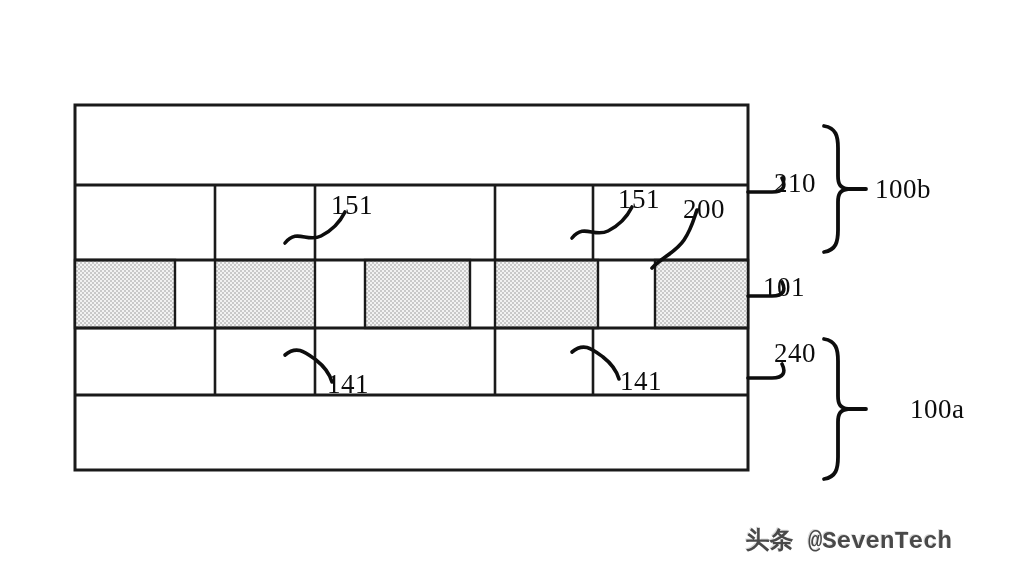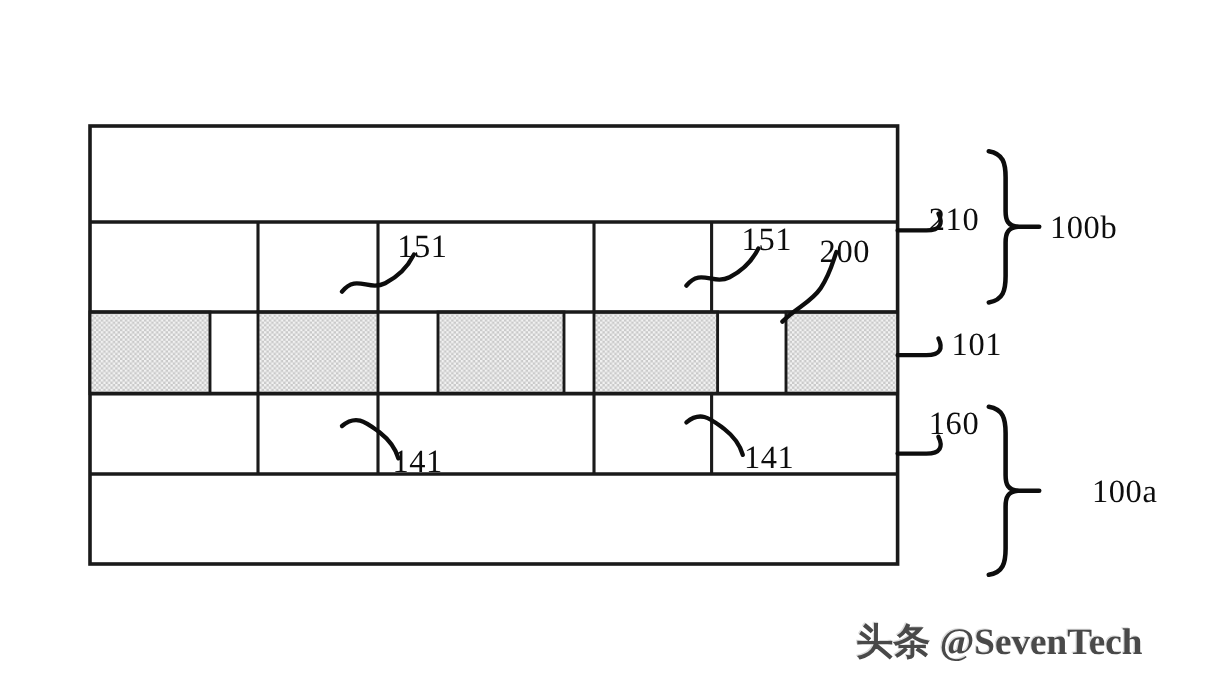--- a/index.html
+++ b/index.html
@@ -131,7 +131,7 @@
 
   <div class="lbl" style="left:774px;top:170px;">210</div>
 
-  <div class="lbl" style="left:793px;top:274px;text-align:right;">101</div>
+  <div class="lbl" style="left:763px;top:274px;text-align:right;">101</div>
 
   <div class="lbl" style="left:774px;top:340px;">160</div>
 

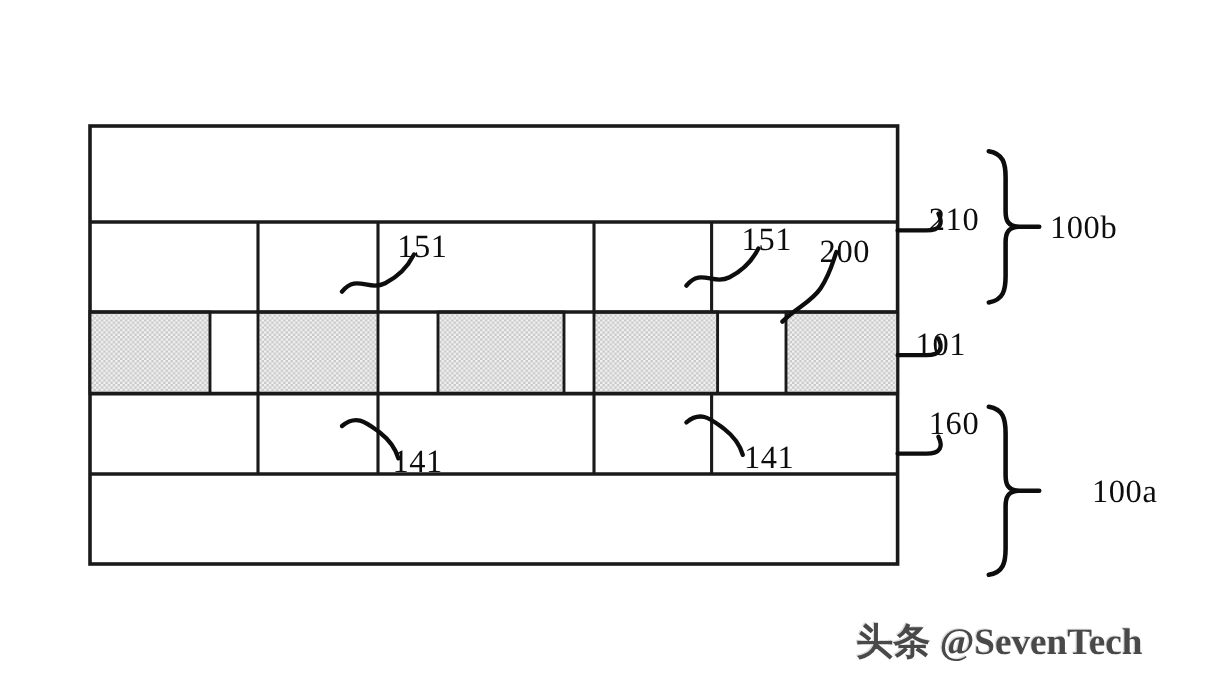--- a/index.html
+++ b/index.html
@@ -133,7 +133,7 @@
 
   <div class="lbl" style="left:763px;top:274px;text-align:right;">101</div>
 
-  <div class="lbl" style="left:774px;top:340px;">160</div>
+  <div class="lbl" style="left:774px;top:340px;">240</div>
 
   <div class="lbl" style="left:875px;top:176px;text-align:center;">100b</div>
 

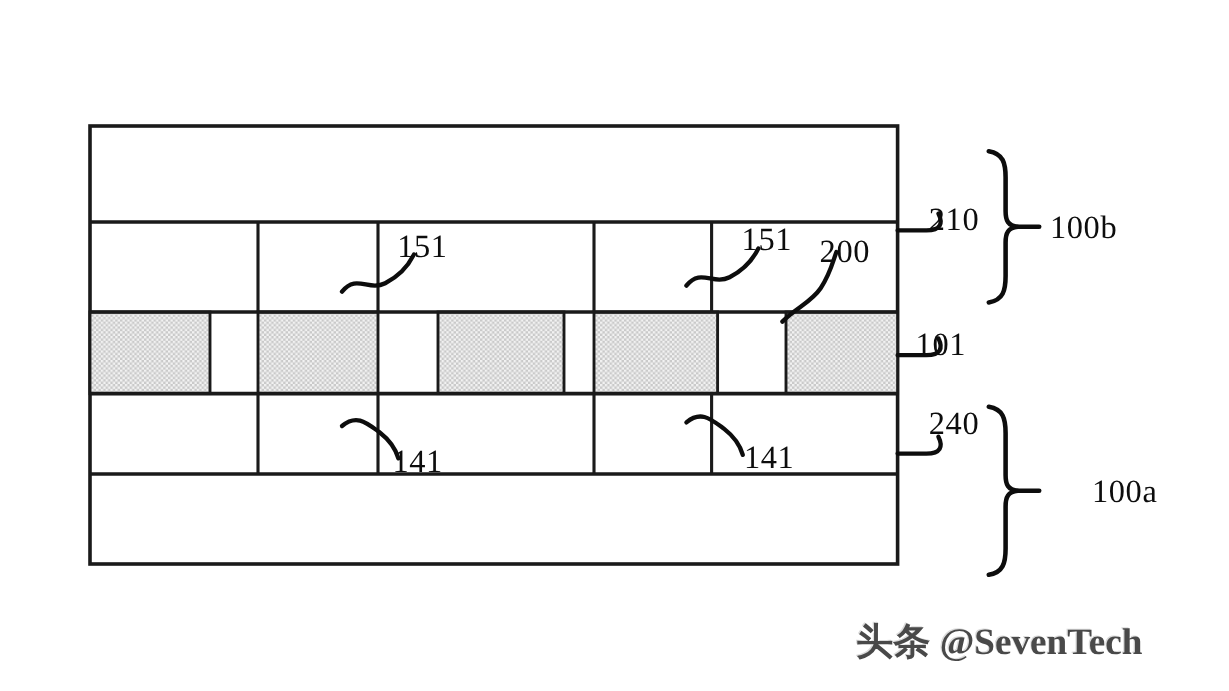--- a/index.html
+++ b/index.html
@@ -22,8 +22,8 @@
   .watermark{
     position:absolute;
     right:16px;bottom:20px;
-    font-family:Liberation Serif, serif;
-    font-size:31px;
+    font-family:Liberation Mono, monospace;
+    font-size:24px;
     font-weight:600;
     color:#3a3a3a;
     white-space:nowrap;

